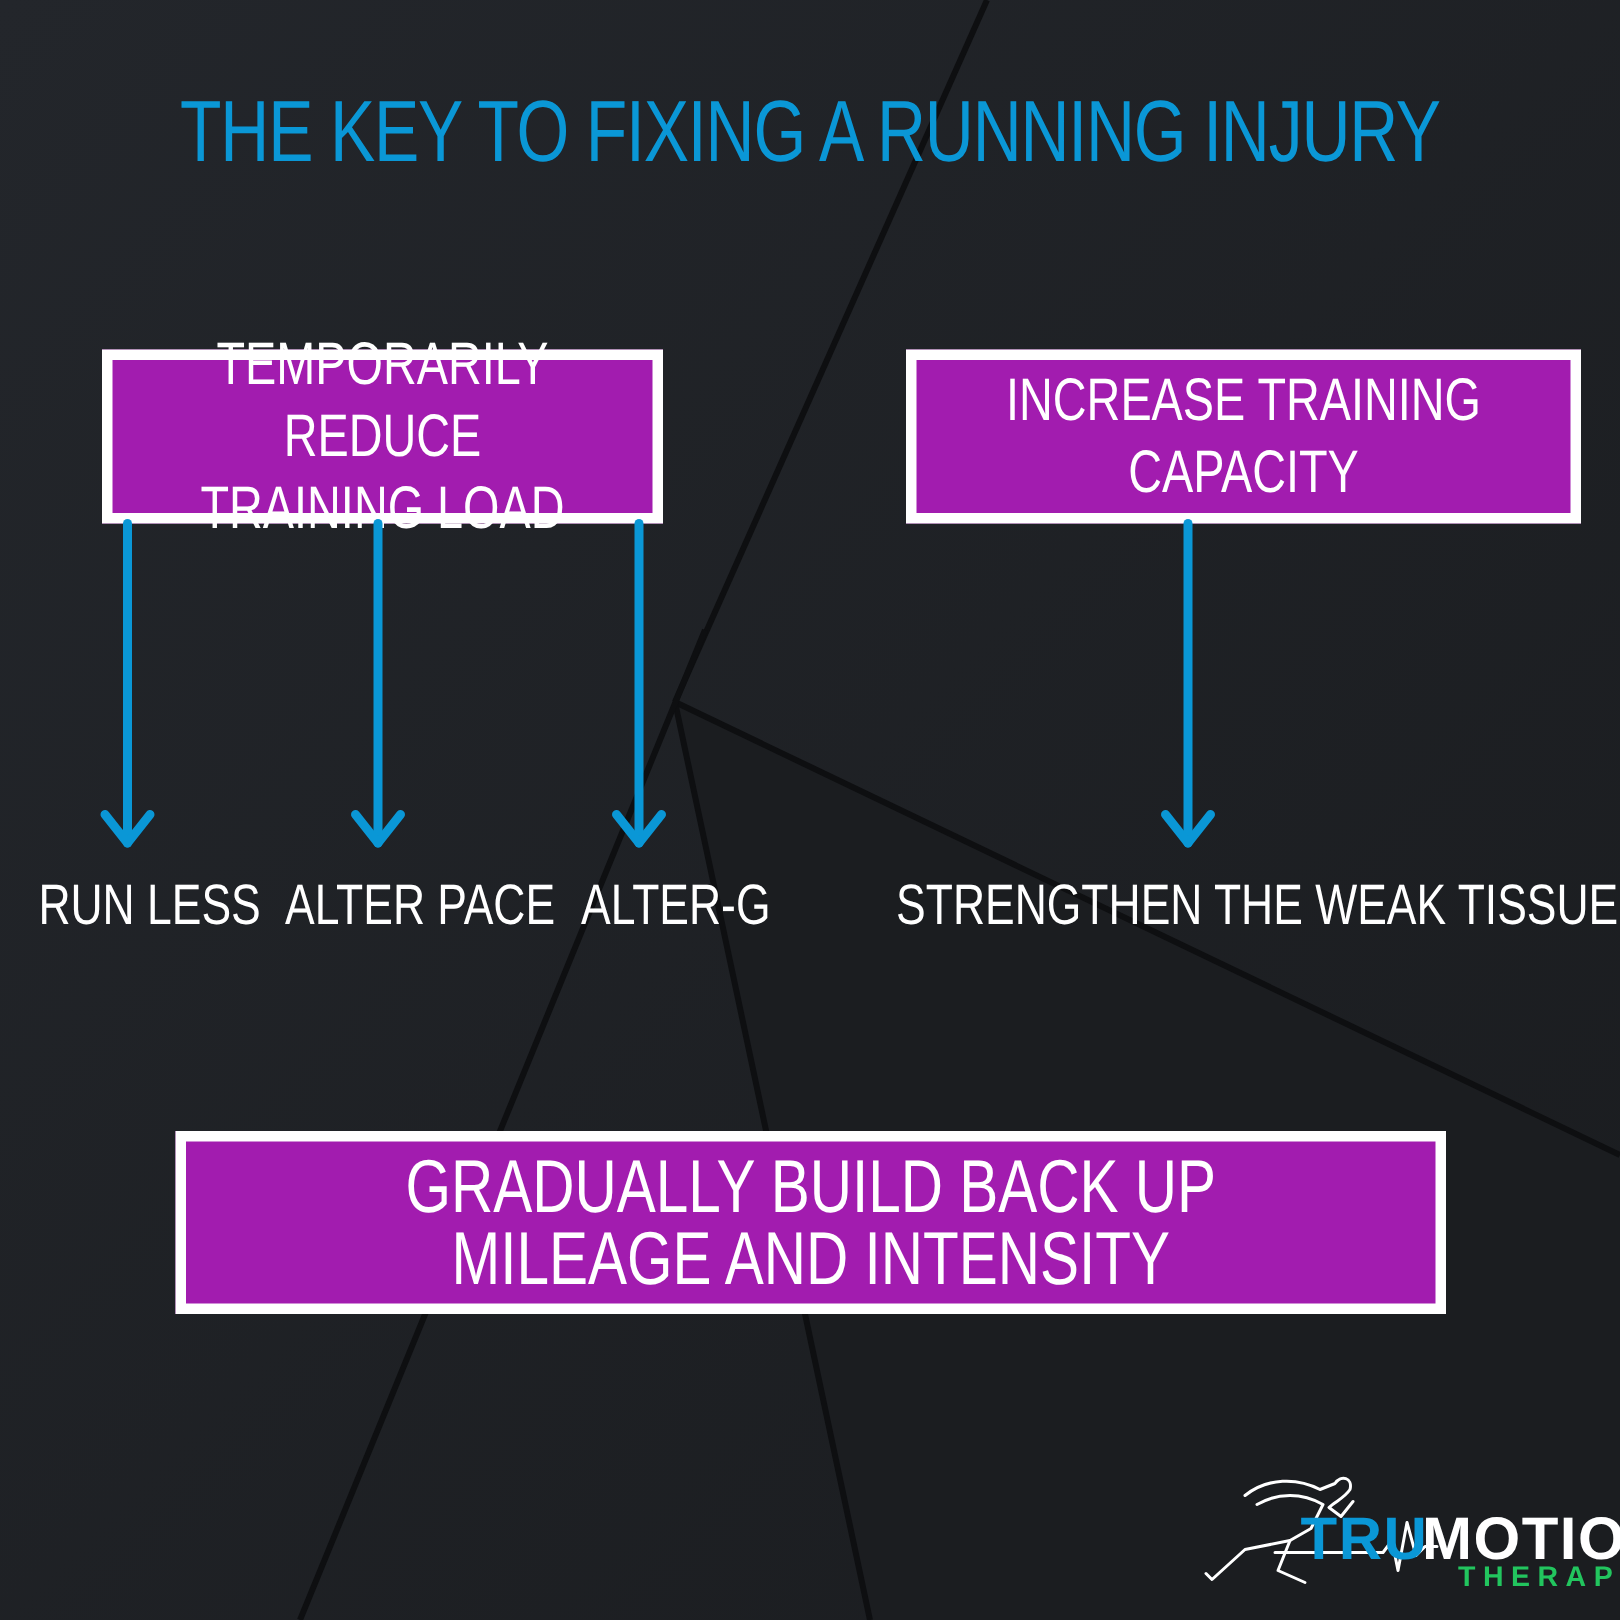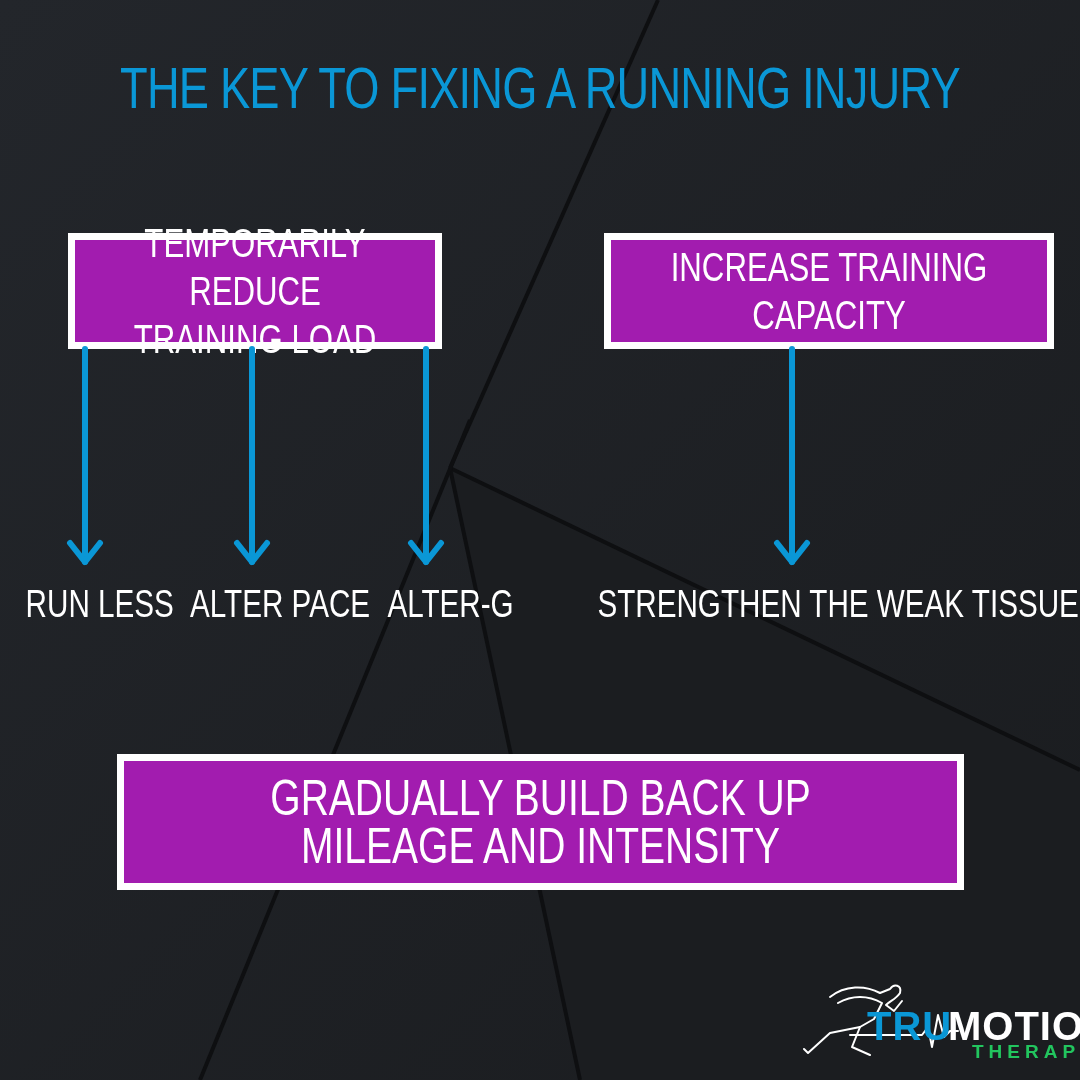--- a/index.html
+++ b/index.html
@@ -71,7 +71,7 @@
 <div class="label" style="left:372px;width:140px;top:582px;">ALTER-G</div>
 <div class="label" style="left:538px;width:540px;top:582px;">STRENGTHEN THE WEAK TISSUES</div>
 
-<div class="box" style="left:117px;top:754px;width:847px;height:136px;">
+<div class="box" style="left:117px;top:754px;width:847px;height:122px;">
   <span style="font-size:50px;">GRADUALLY BUILD BACK UP MILEAGE AND INTENSITY</span>
 </div>
 

